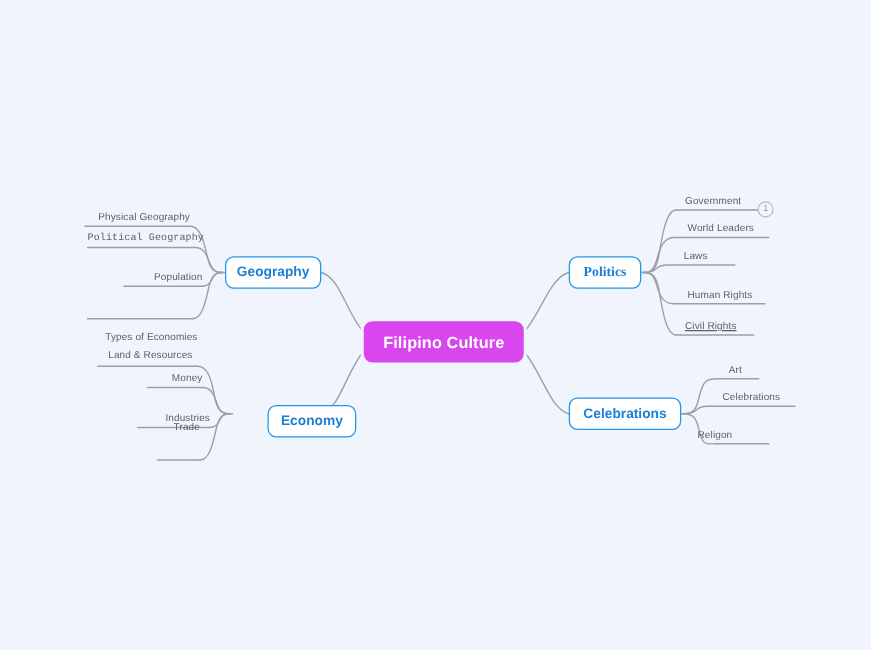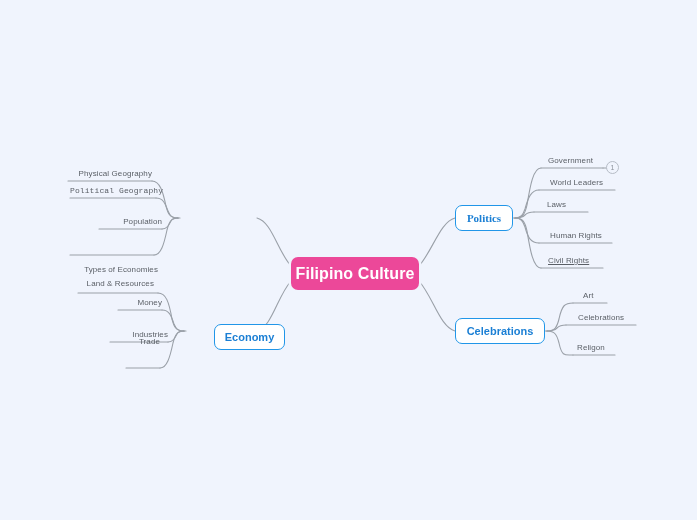--- a/index.html
+++ b/index.html
@@ -171,6 +171,7 @@
 
   <div class="center-node">Filipino Culture</div>
 
+  <div class="branch-node branch-geography">Geography</div>
 
   <div class="branch-node branch-economy">Economy</div>
 

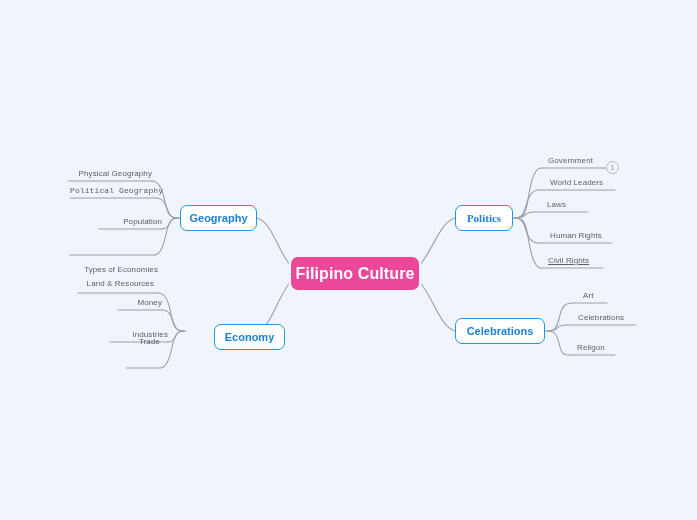--- a/index.html
+++ b/index.html
@@ -39,13 +39,13 @@
     top: 257px;
     width: 128px;
     height: 33px;
-    background: #ec4899;
+    background: #d946ef;
     border-radius: 7px;
     display: flex;
     align-items: center;
     justify-content: center;
     color: #ffffff;
-    font-size: 16px;
+    font-size: 13px;
     font-weight: bold;
     letter-spacing: 0.1px;
     box-sizing: border-box;

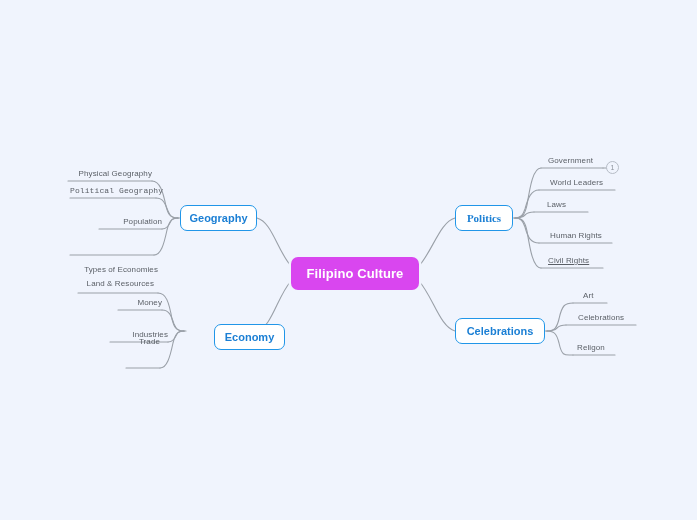--- a/index.html
+++ b/index.html
@@ -199,7 +199,7 @@
 
   <div class="leaf leaf-right" style="left:583px; top:290px;">Art</div>
   <div class="leaf leaf-right" style="left:578px; top:312px;">Celebrations</div>
-  <div class="leaf leaf-right" style="left:577px; top:342px;">Religon</div>
+  <div class="leaf leaf-right" style="left:558px; top:342px;">Religon</div>
 
 </div>
 

